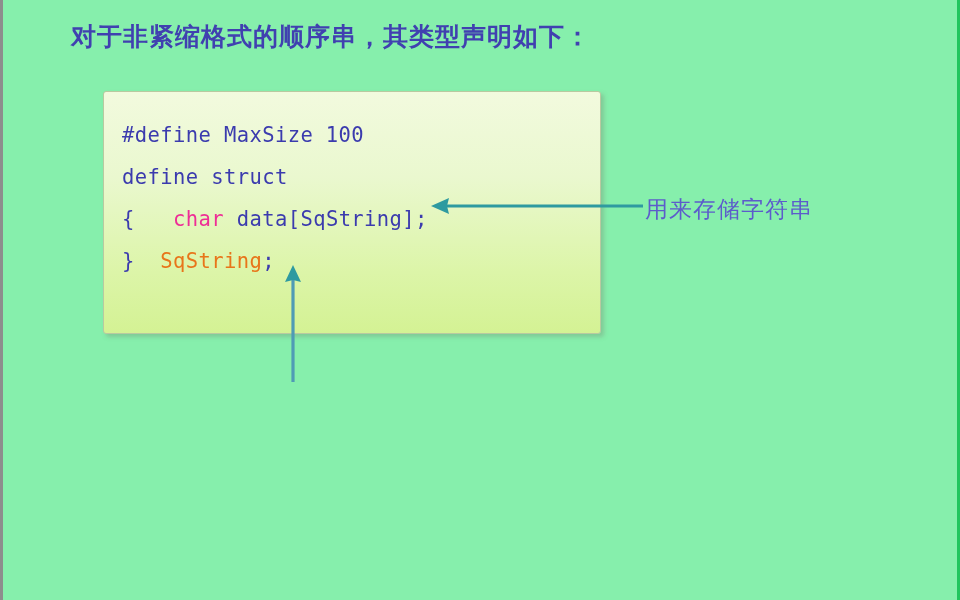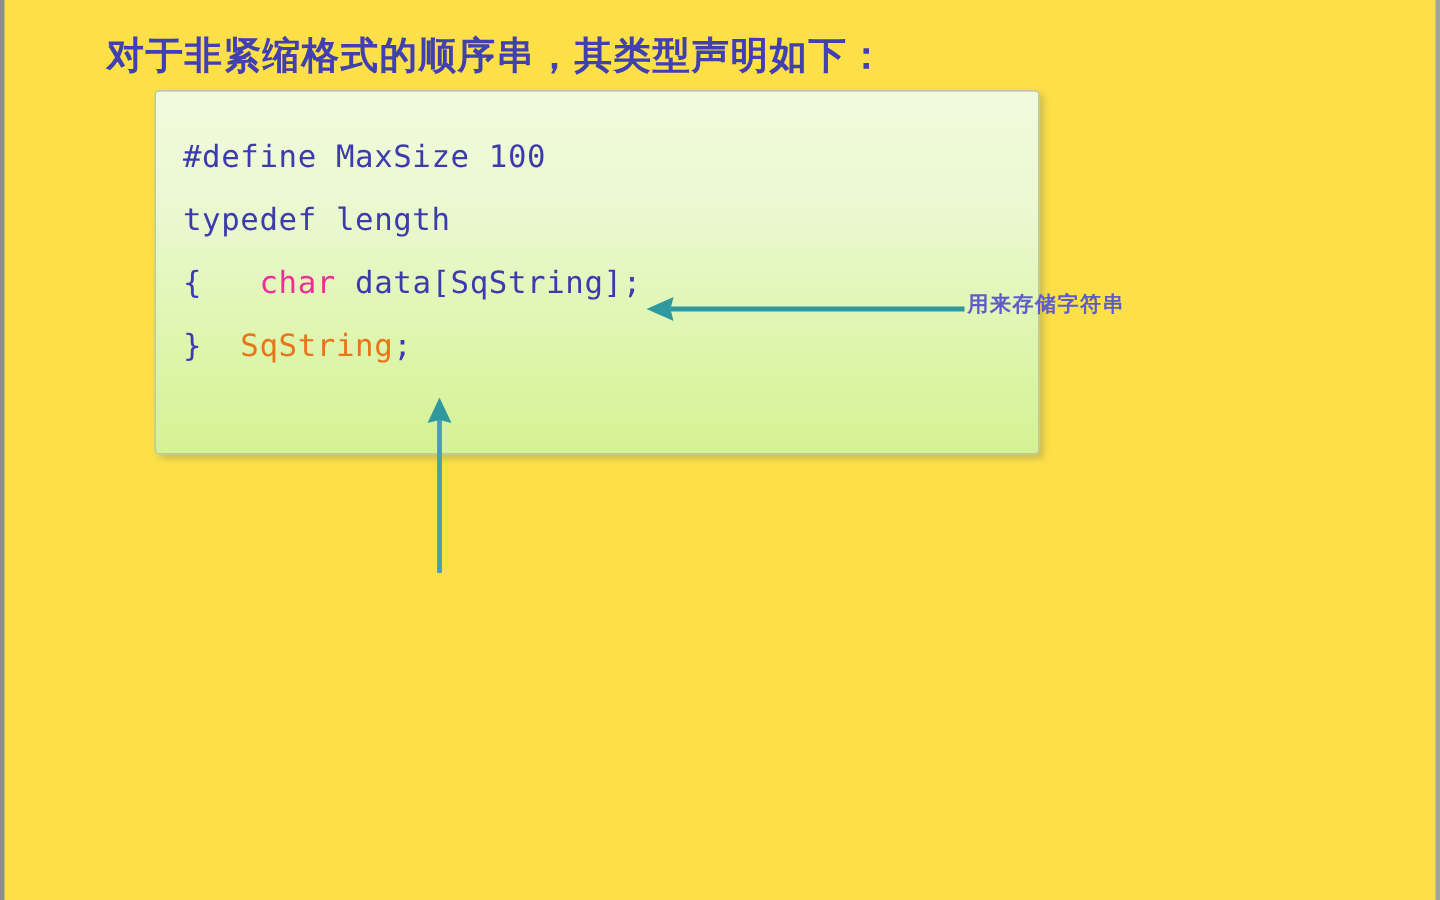--- a/index.html
+++ b/index.html
@@ -14,11 +14,11 @@
     position: relative;
     width: 960px;
     height: 600px;
-    background: #fde047;
+    background: #86efac;
     overflow: hidden;
     box-sizing: border-box;
     border-left: 3px solid #8d8d8d;
-    border-right: 3px solid #a3a3a3;
+    border-right: 3px solid #22c55e;
   }
   
   #title {

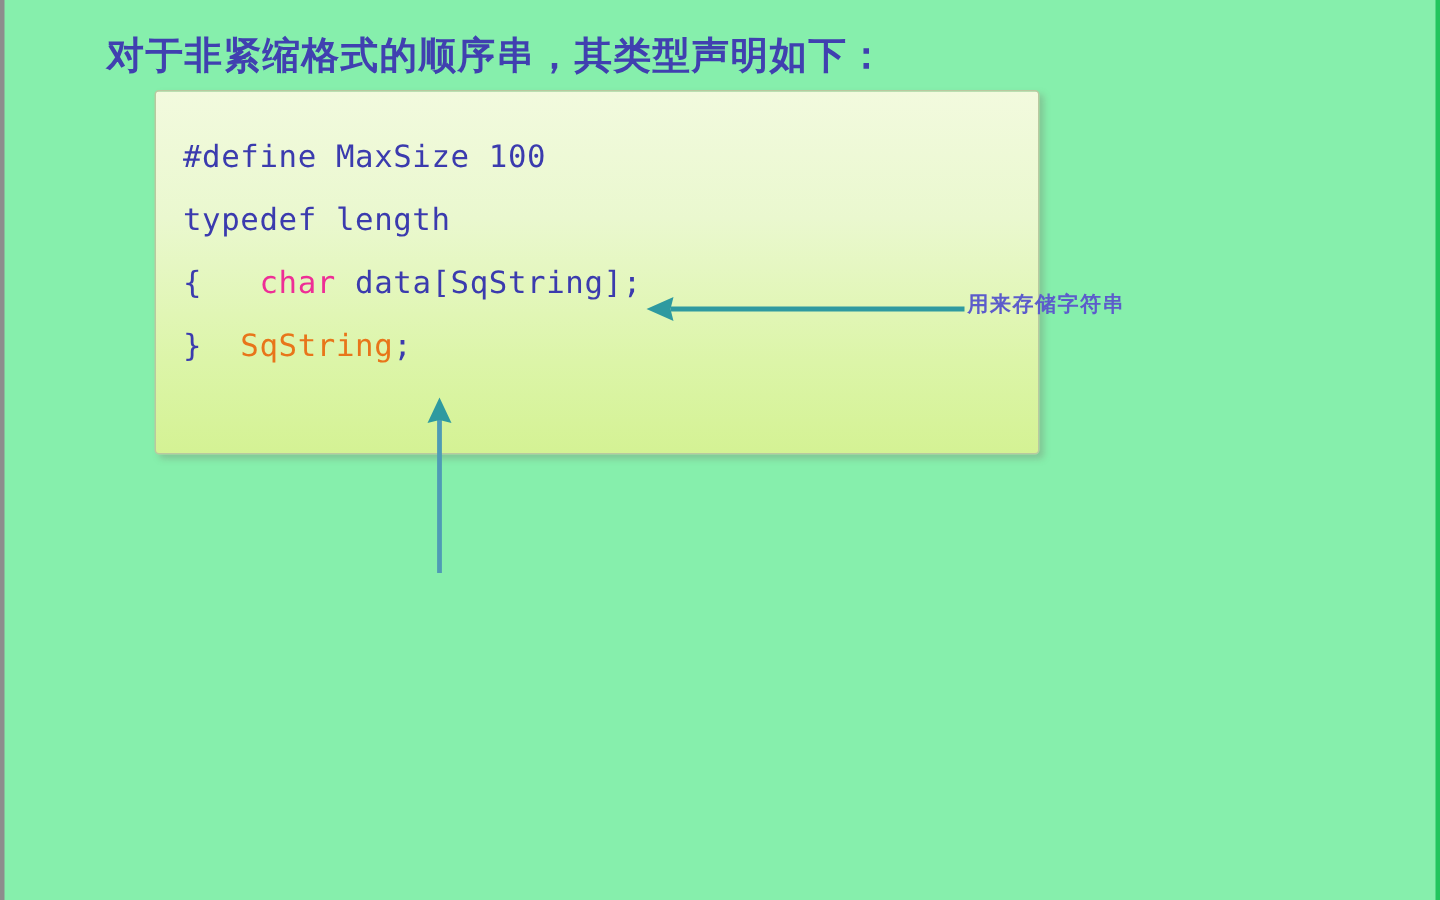--- a/index.html
+++ b/index.html
@@ -36,8 +36,8 @@
   #code-box {
     position: absolute;
     left: 100px;
-    top: 60px;
-    width: 590px;
+    top: 91px;
+    width: 498px;
     height: 243px;
     box-sizing: border-box;
     background: linear-gradient(180deg, #f2fade 0%, #eaf8cf 35%, #dcf5a8 75%, #d4f294 100%);

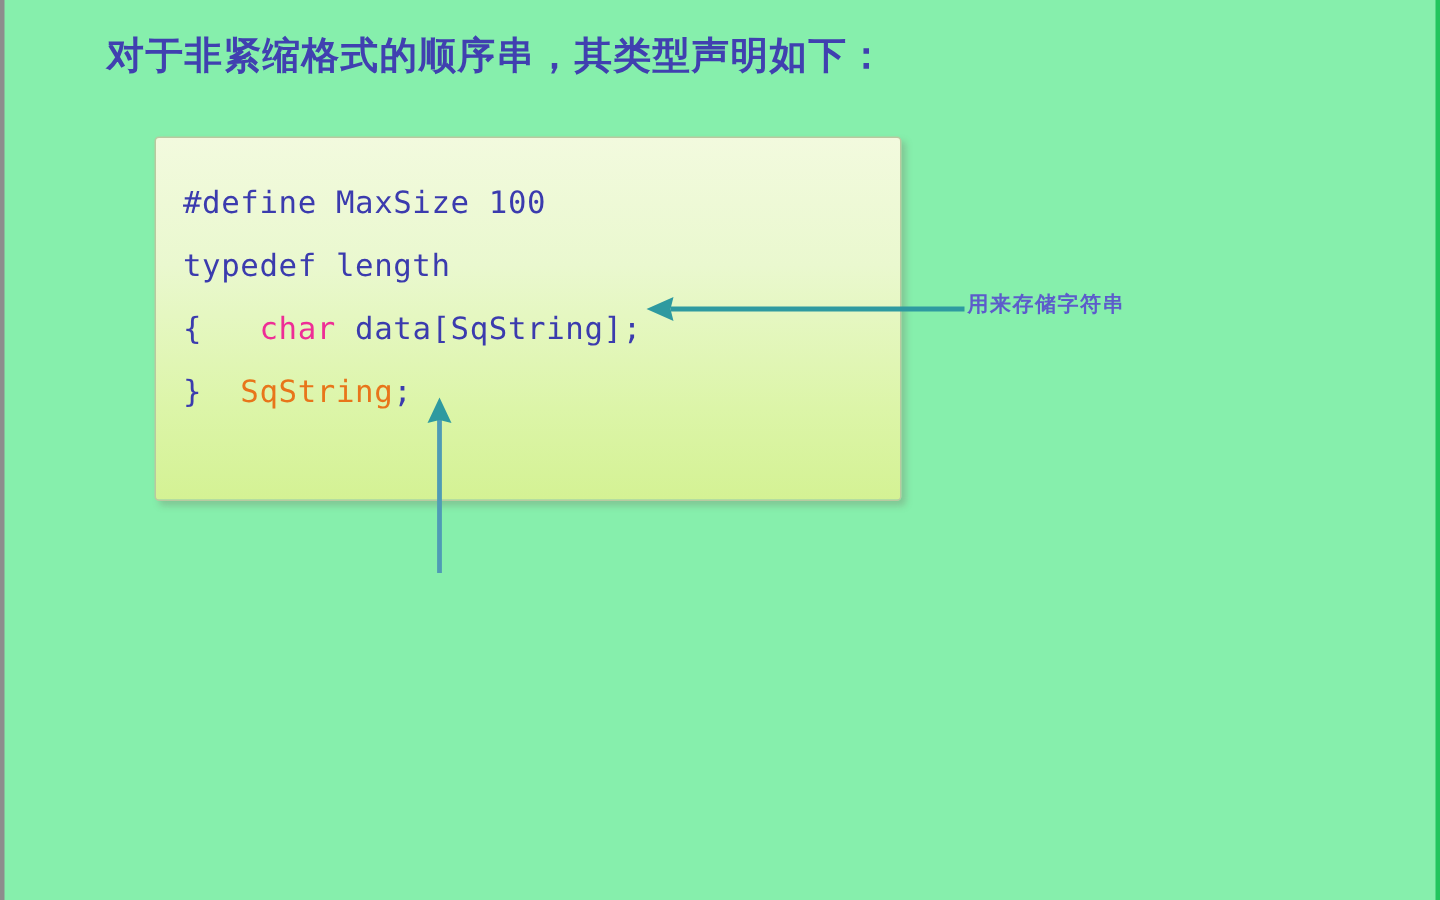--- a/index.html
+++ b/index.html
@@ -90,7 +90,7 @@
 
     <div class="code-line"><span>#define MaxSize 100</span></div>
 
-    <div class="code-line"><span>typedef length</span></div>
+    <div class="code-line"><span>define struct</span></div>
 
     <div class="code-line"><span class="punct">{</span><span>   </span><span class="kw-type">char</span><span> data[SqString];</span></div>
 

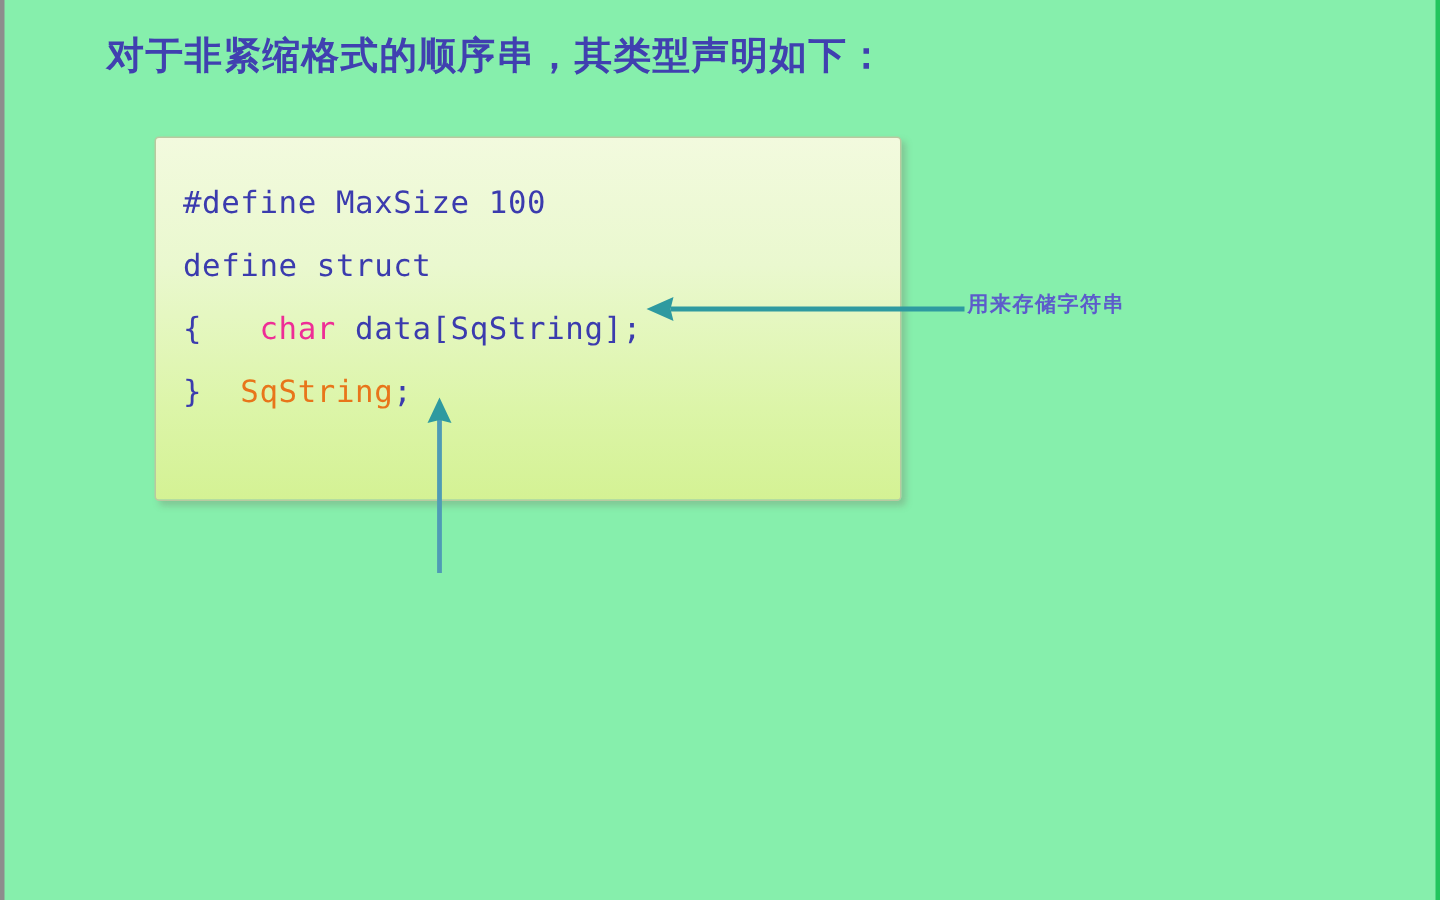--- a/index.html
+++ b/index.html
@@ -70,8 +70,8 @@
   .annotation {
     position: absolute;
     font-family: "DejaVu Serif", serif;
-    font-size: 14px;
-    font-weight: 700;
+    font-size: 23px;
+    font-weight: 400;
     letter-spacing: 1px;
     color: #5c5ccb;
     white-space: nowrap;

